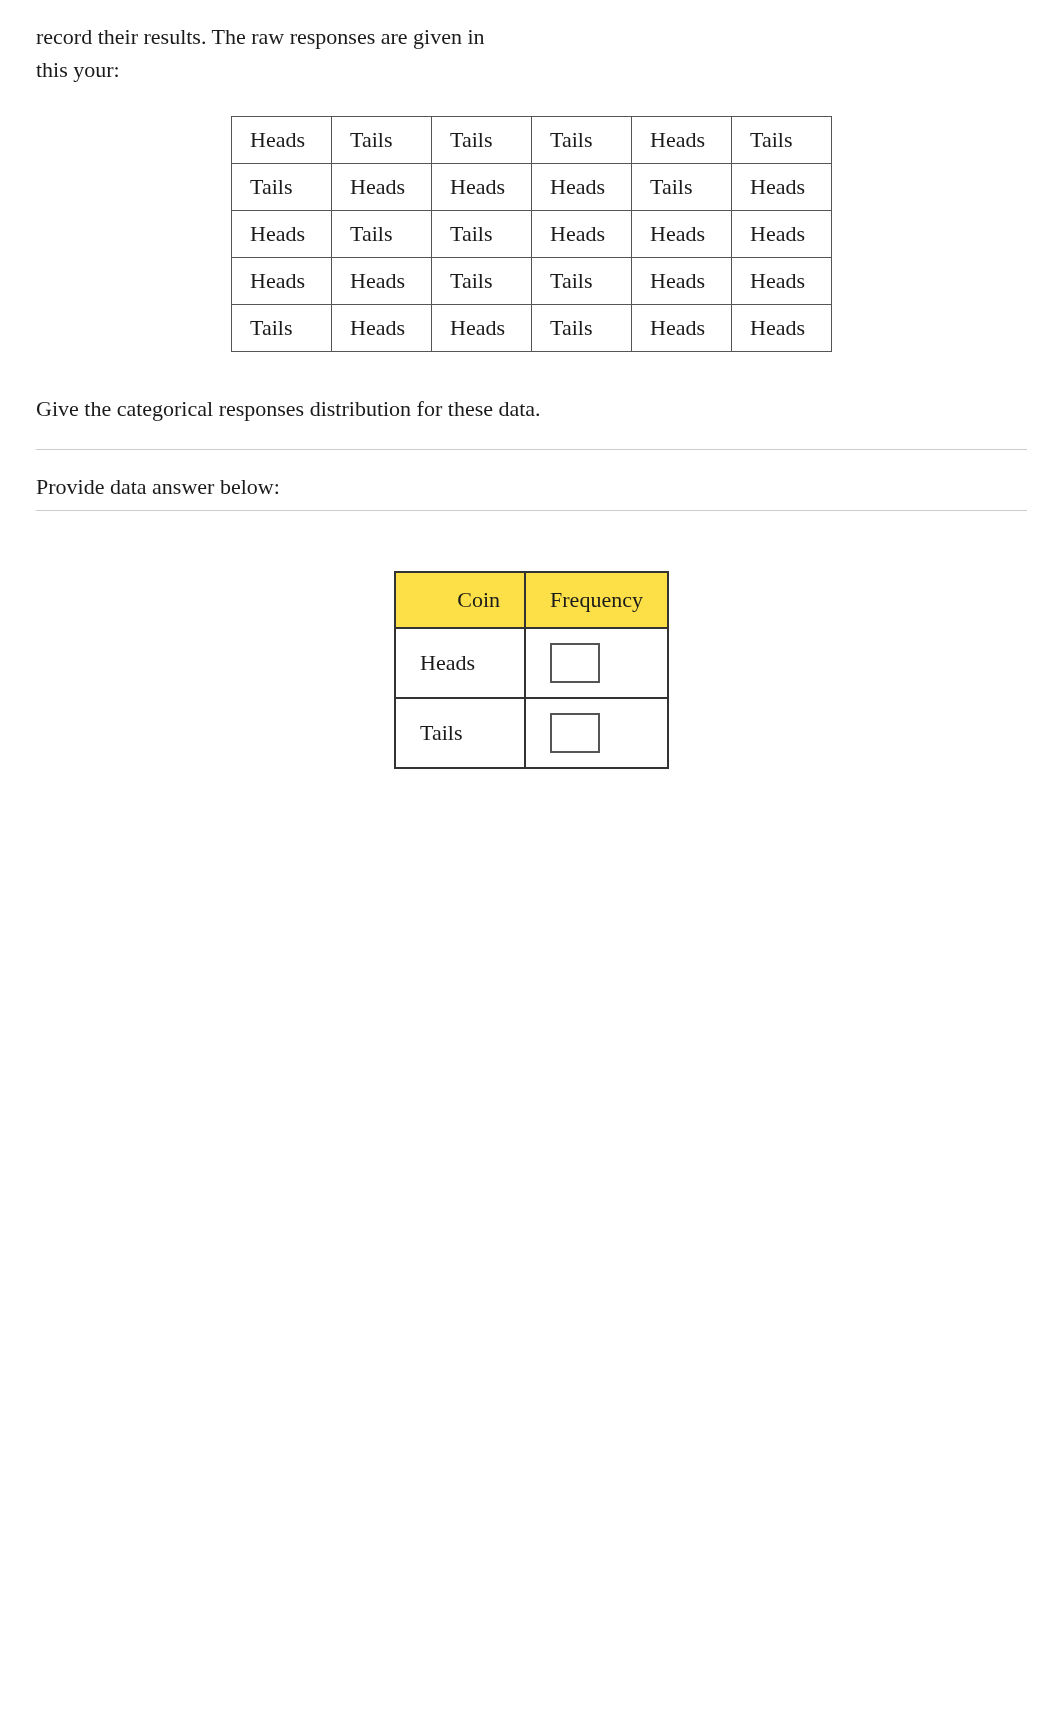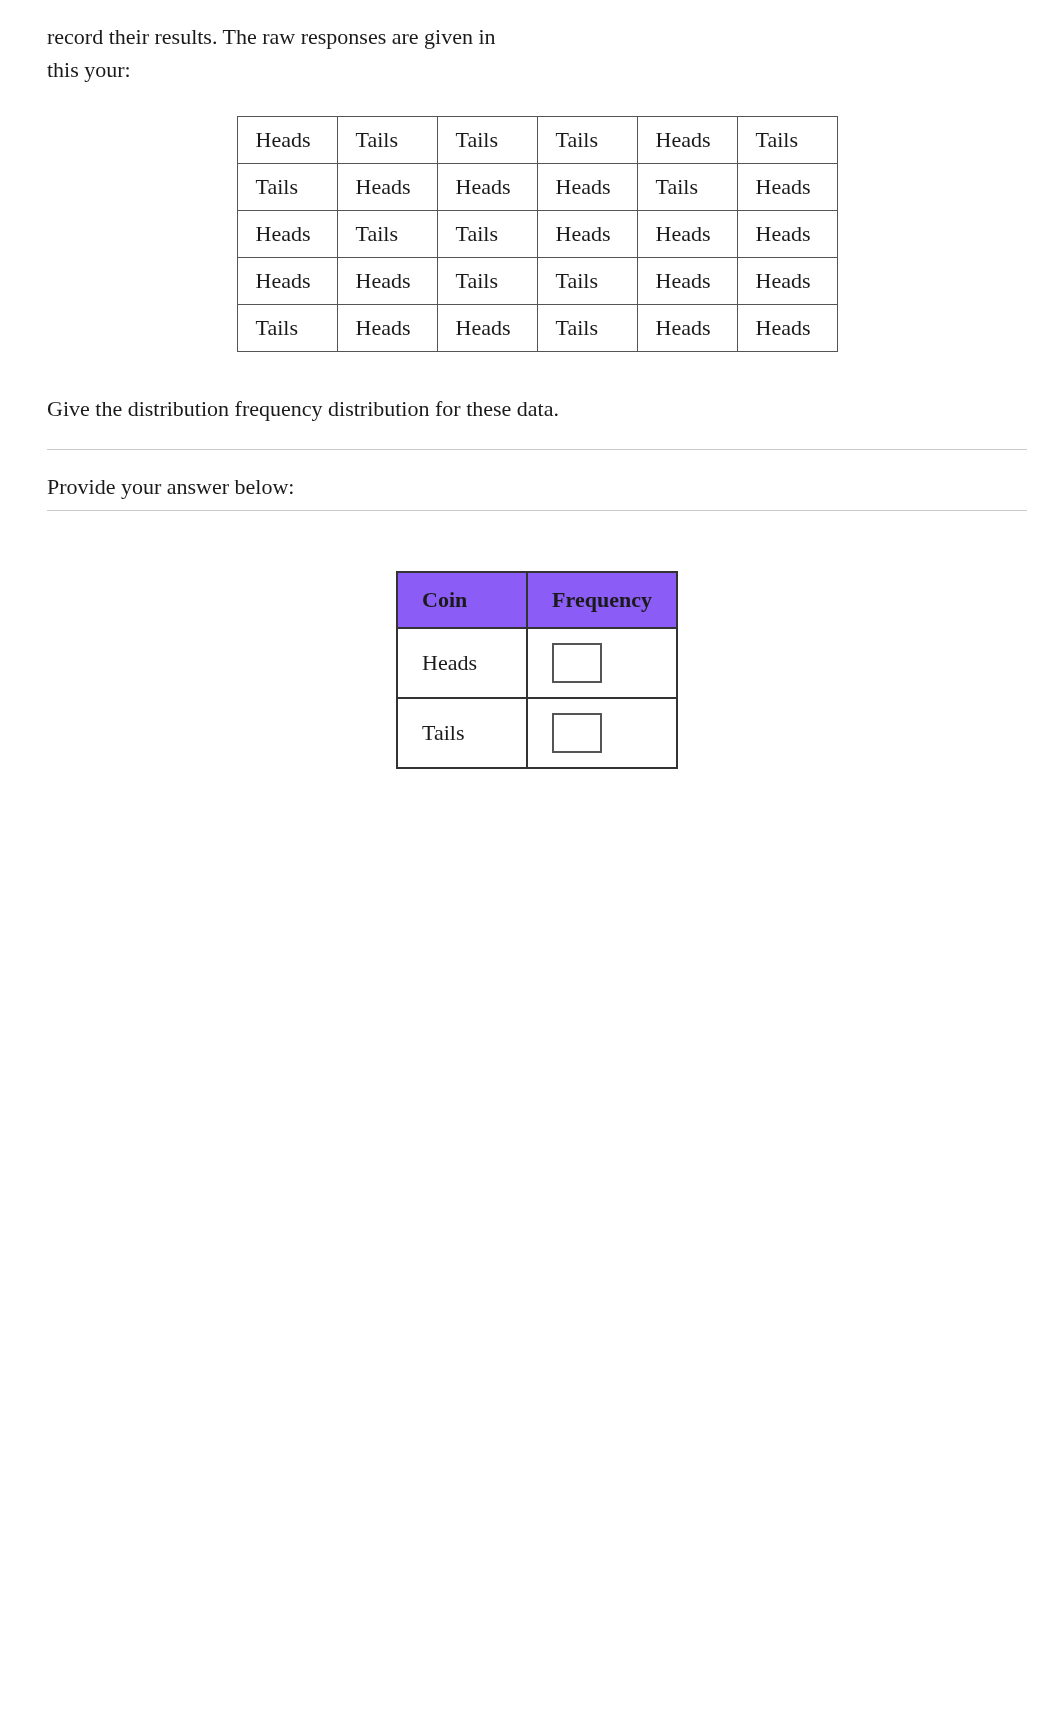--- a/index.html
+++ b/index.html
@@ -18,7 +18,7 @@
     }
 
     .page-content {
-      padding: 20px 36px 40px 47px;
+      padding: 20px 36px 40px 36px;
     }
 
     .intro-text {

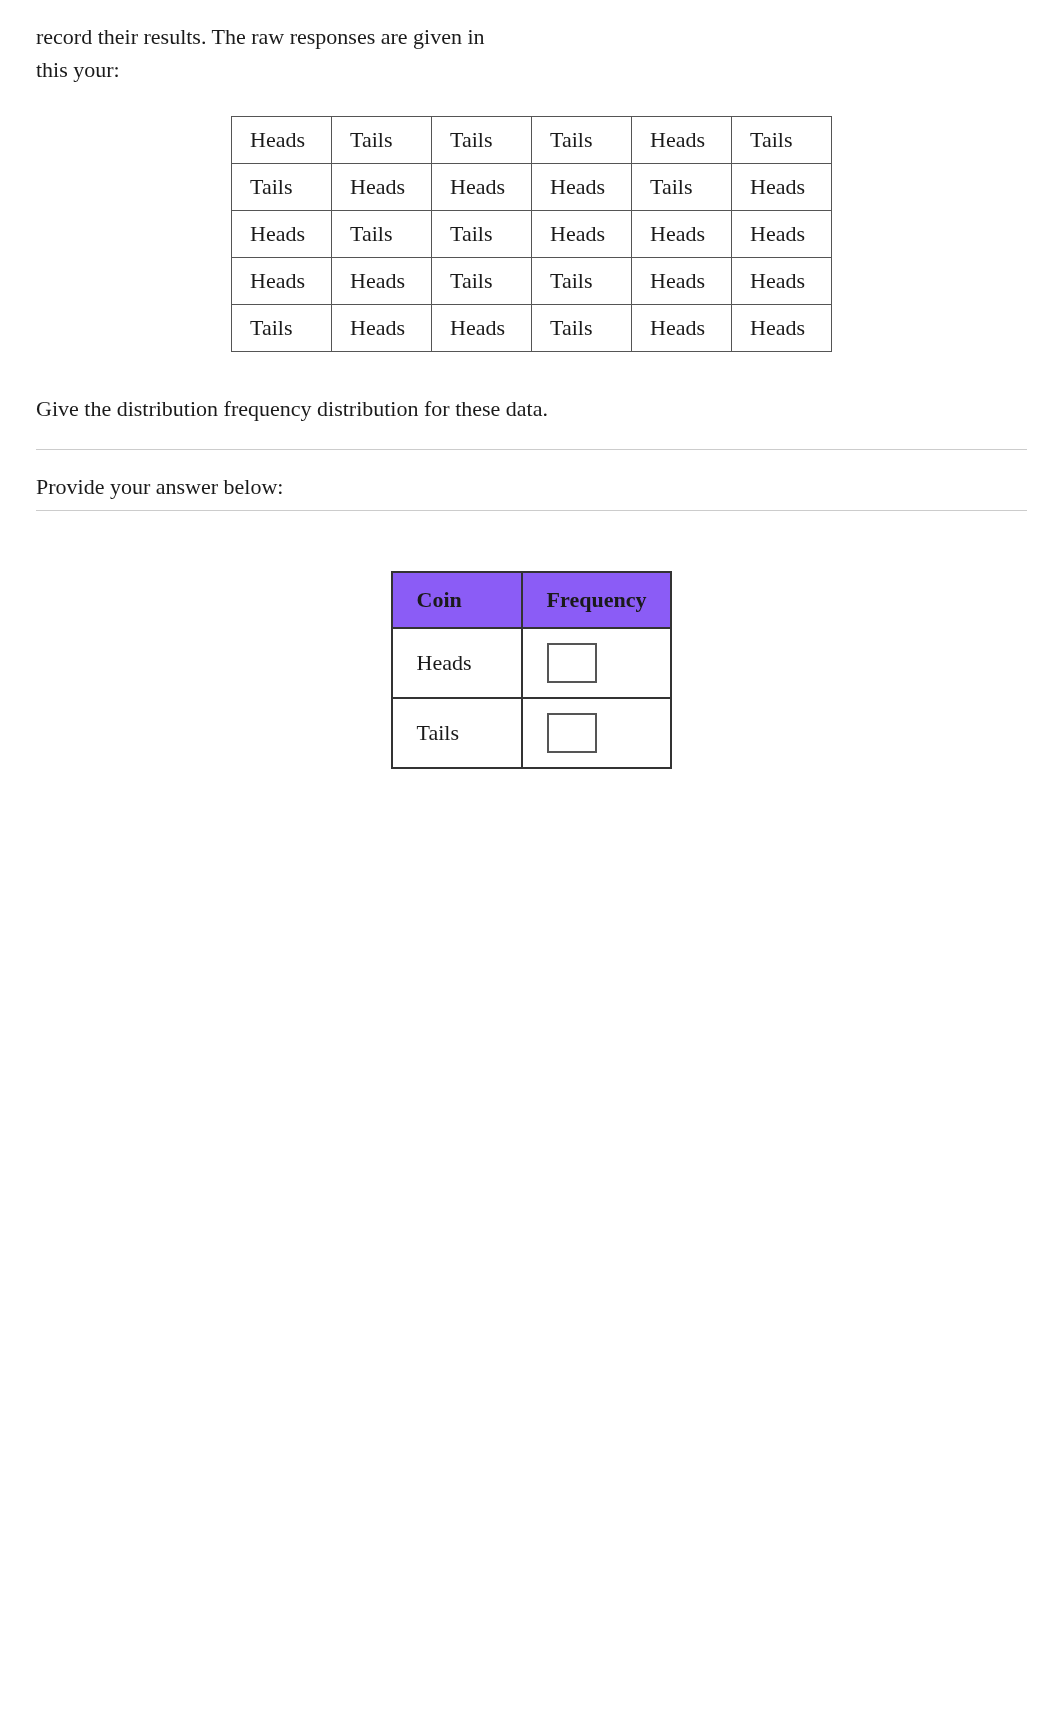--- a/index.html
+++ b/index.html
@@ -164,7 +164,7 @@
     </table>
   </div>
 
-  <p class="question-text">Give the distribution frequency distribution for these data.</p>
+  <p class="question-text">Give the categorical responses distribution for these data.</p>
 
   <hr class="section-divider">
 

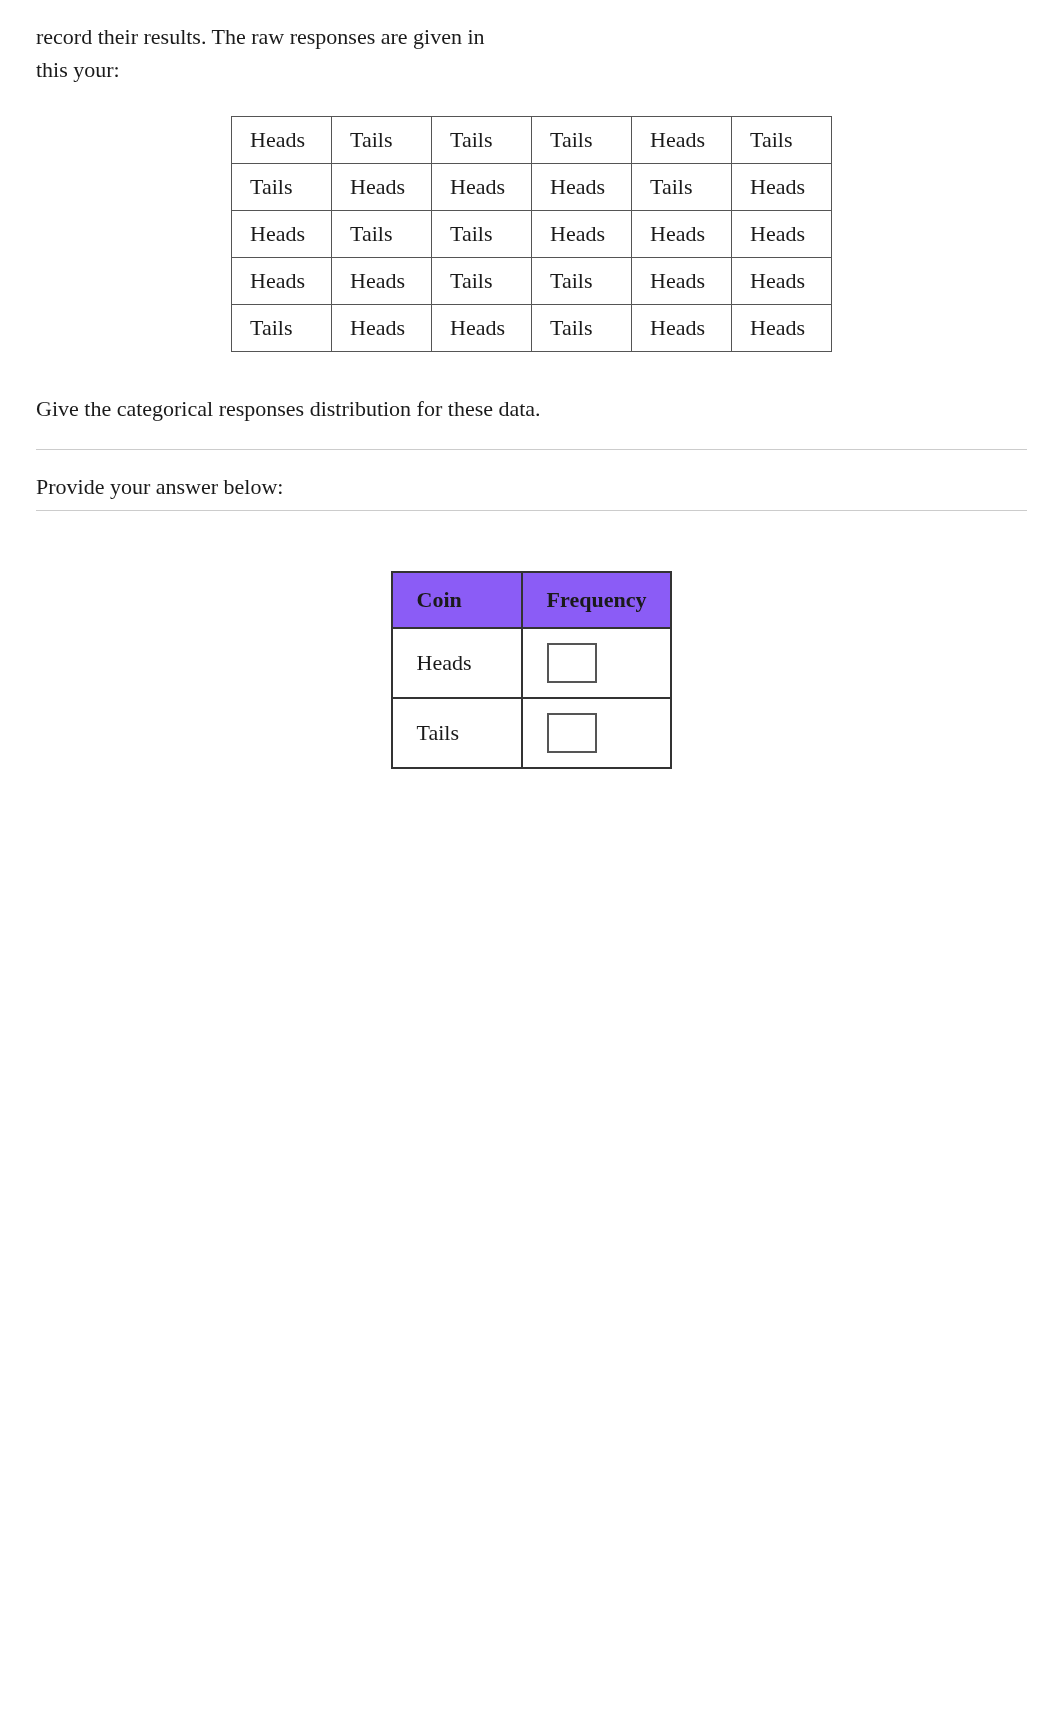--- a/index.html
+++ b/index.html
@@ -169,7 +169,7 @@
   <hr class="section-divider">
 
   <div class="answer-provide-section">
-    <p class="provide-answer-label">Provide your answer below:</p>
+    <p class="provide-answer-label">Provide data answer below:</p>
   </div>
 
   <div class="answer-input-section">

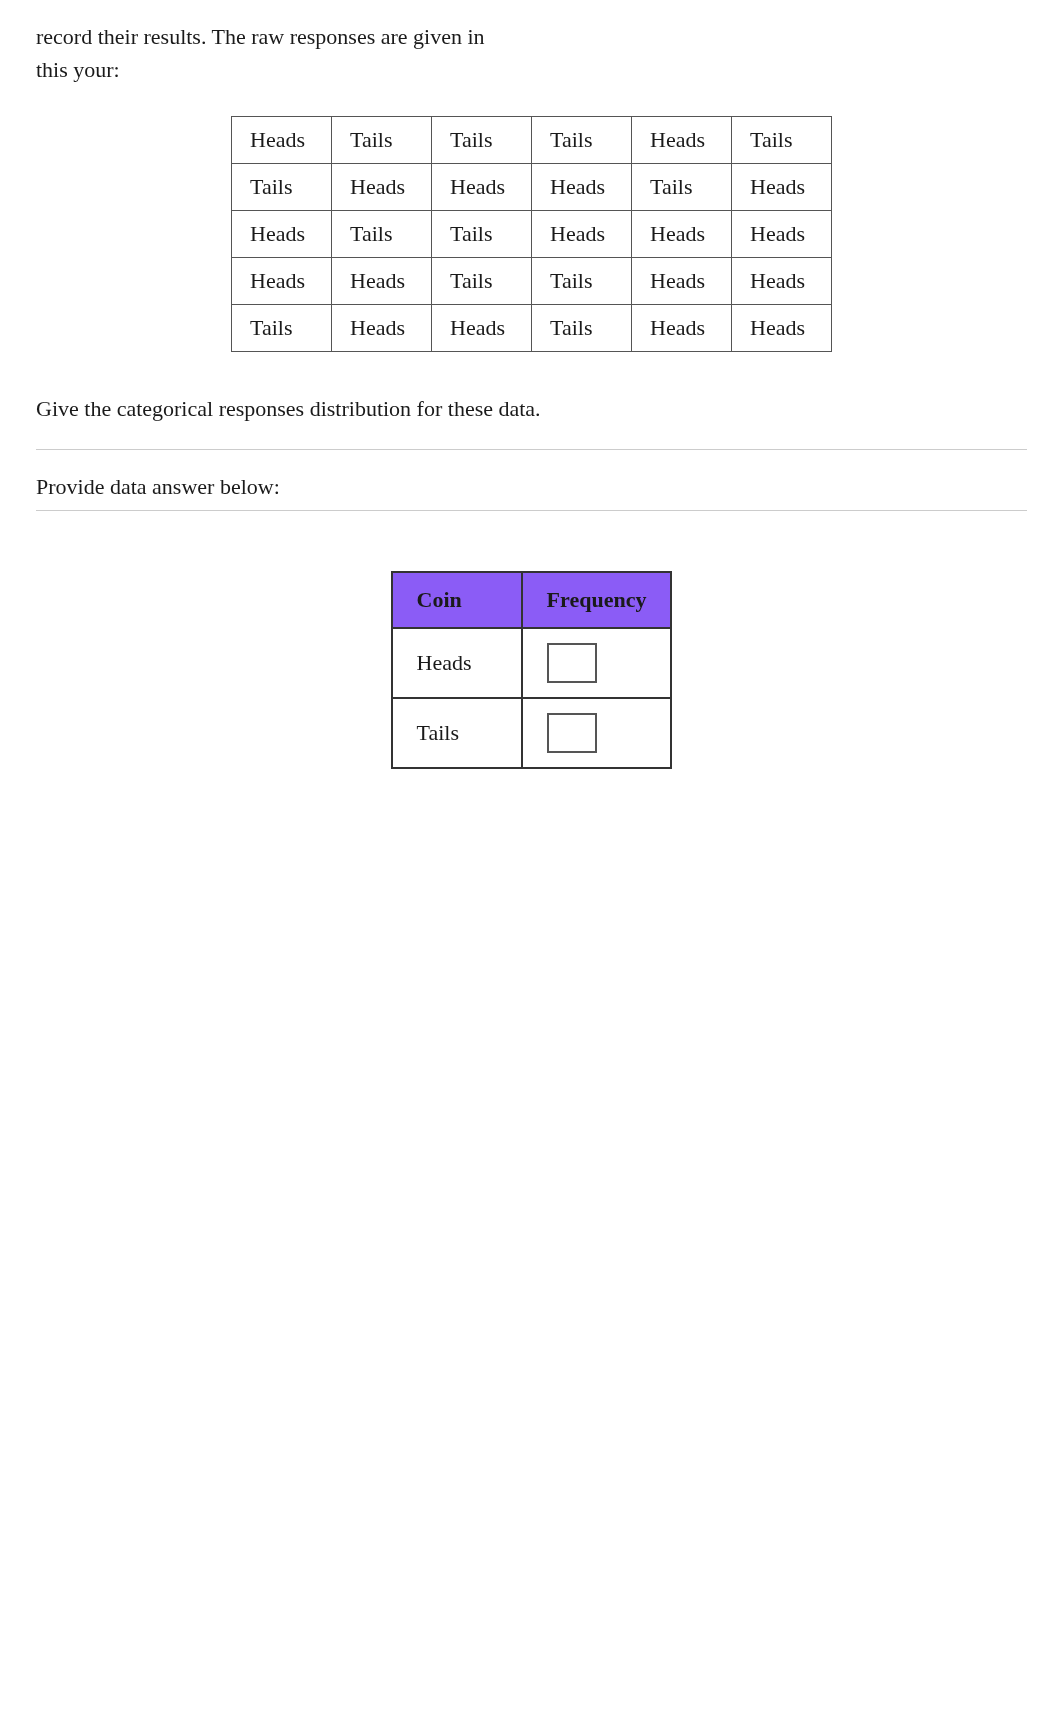--- a/index.html
+++ b/index.html
@@ -78,8 +78,9 @@
     }
 
     .answer-table th {
-      font-weight: bold;
-      background: #8b5cf6;
+      font-weight: normal;
+      background: #fde047;
+      text-align: right;
     }
 
     .answer-input {

